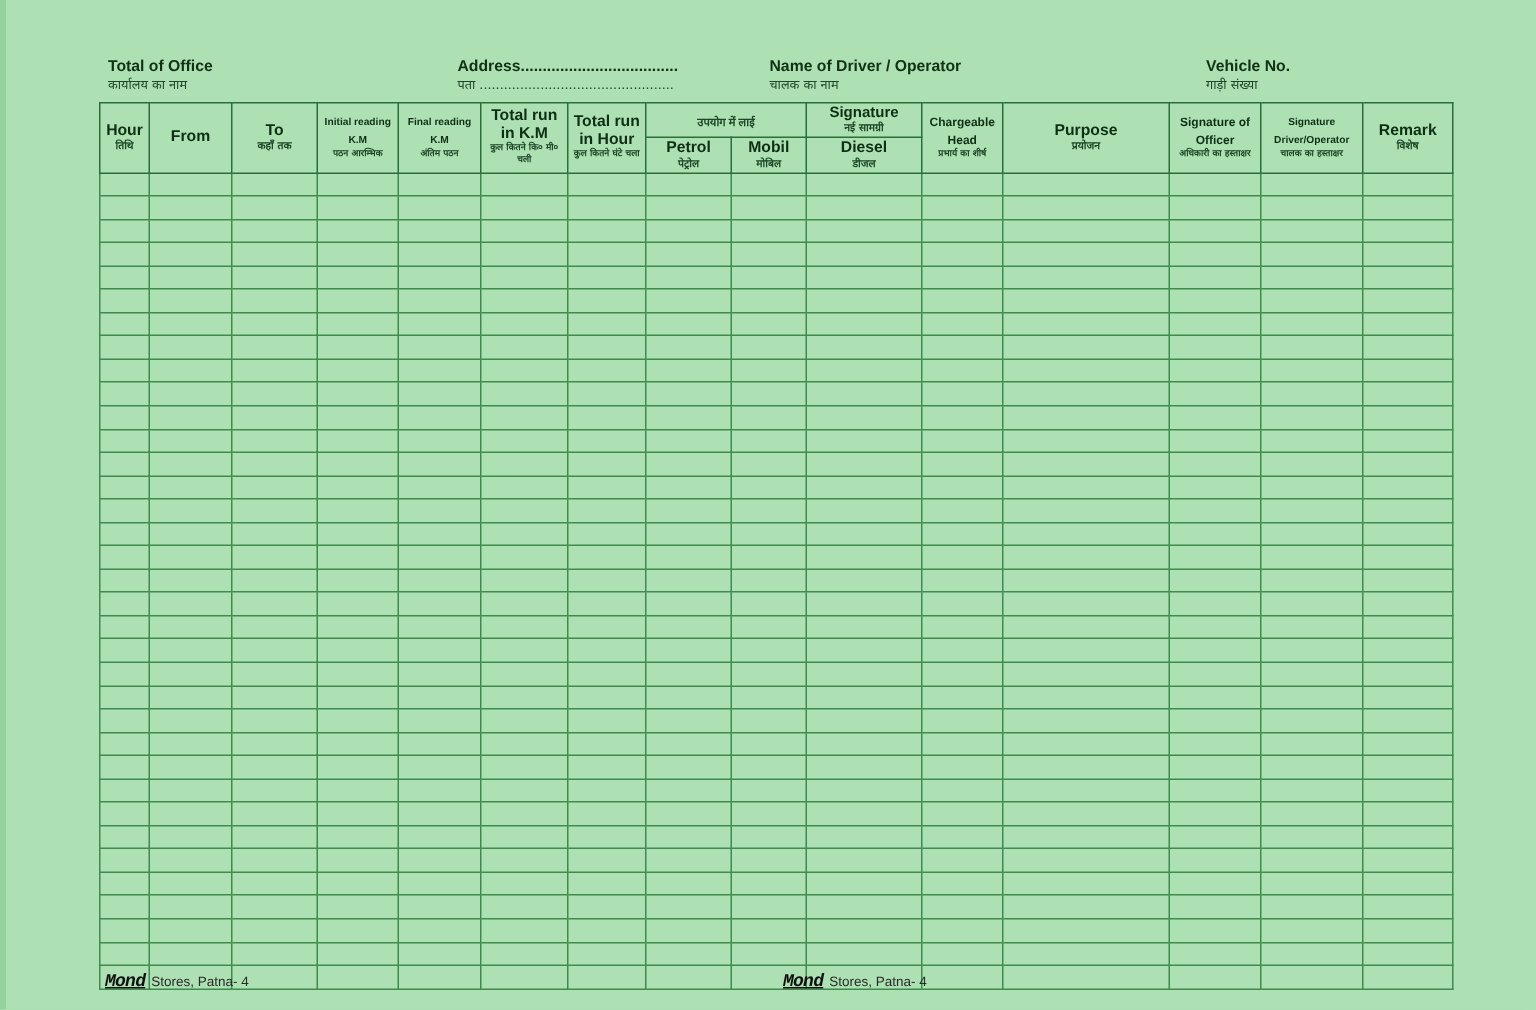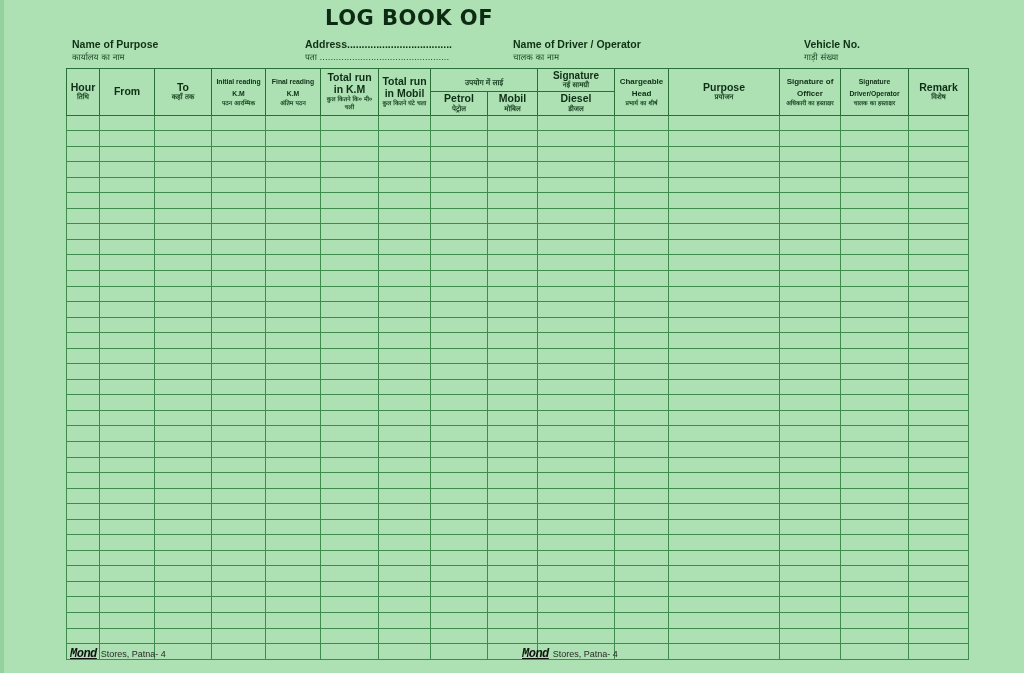--- a/index.html
+++ b/index.html
@@ -96,7 +96,6 @@
 <div class="page">
   <div class="edge"></div>
 
-  <div class="title-main">LOG BOOK OF</div>
 
   <div class="fieldblock" style="left:72px;top:38px;">
     <div class="en">Name of Purpose</div>

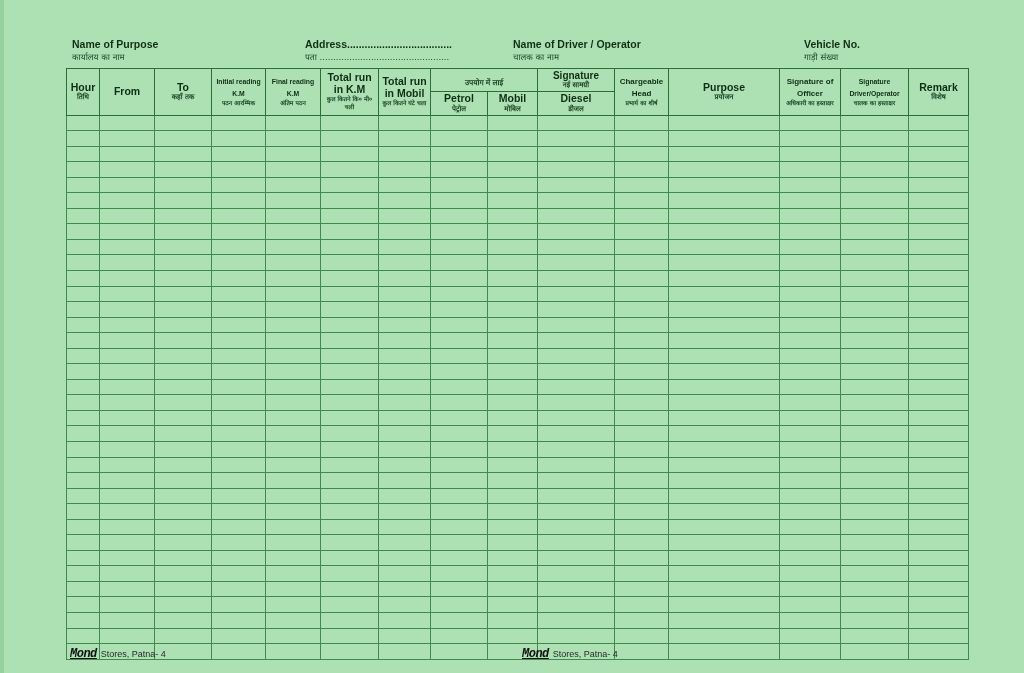--- a/index.html
+++ b/index.html
@@ -98,7 +98,7 @@
 
 
   <div class="fieldblock" style="left:72px;top:38px;">
-    <div class="en">Name of Purpose</div>
+    <div class="en">Total of Office</div>
     <div class="hi">कार्यालय  का  नाम</div>
   </div>
 

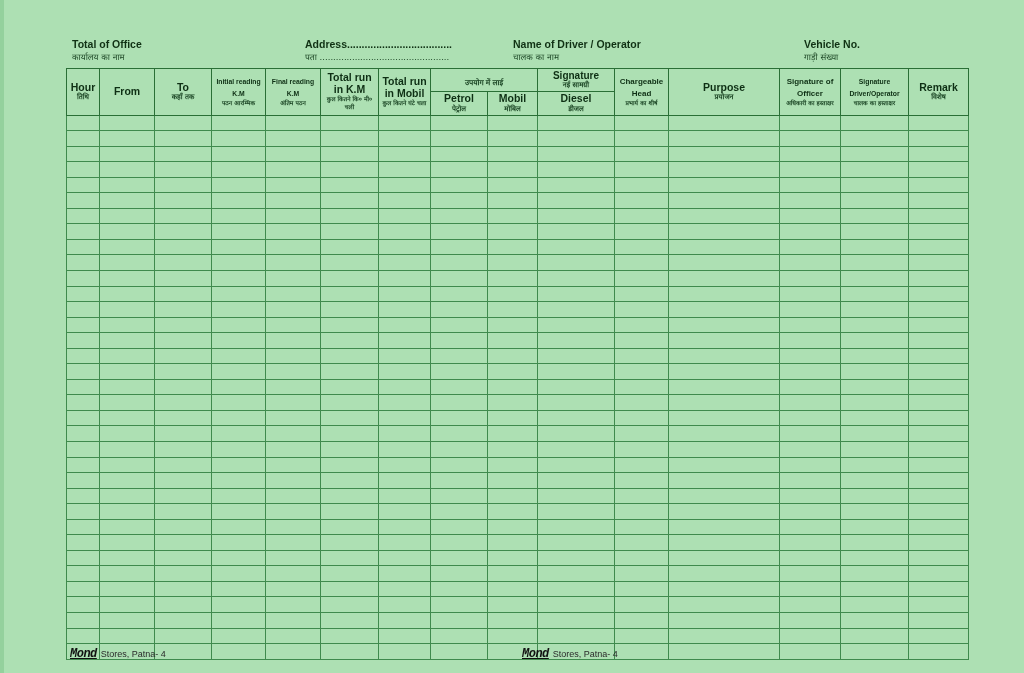--- a/index.html
+++ b/index.html
@@ -167,7 +167,7 @@
           <span class="hdr-hi tiny">कुल  कितने कि० मी० चली</span>
         </th>
         <th rowspan="2">
-          <span class="hdr-en lg">Total run in Mobil</span>
+          <span class="hdr-en lg">Total run in Hour</span>
           <span class="hdr-hi tiny">कुल  कितने घंटे  चला</span>
         </th>
         <th colspan="2">

